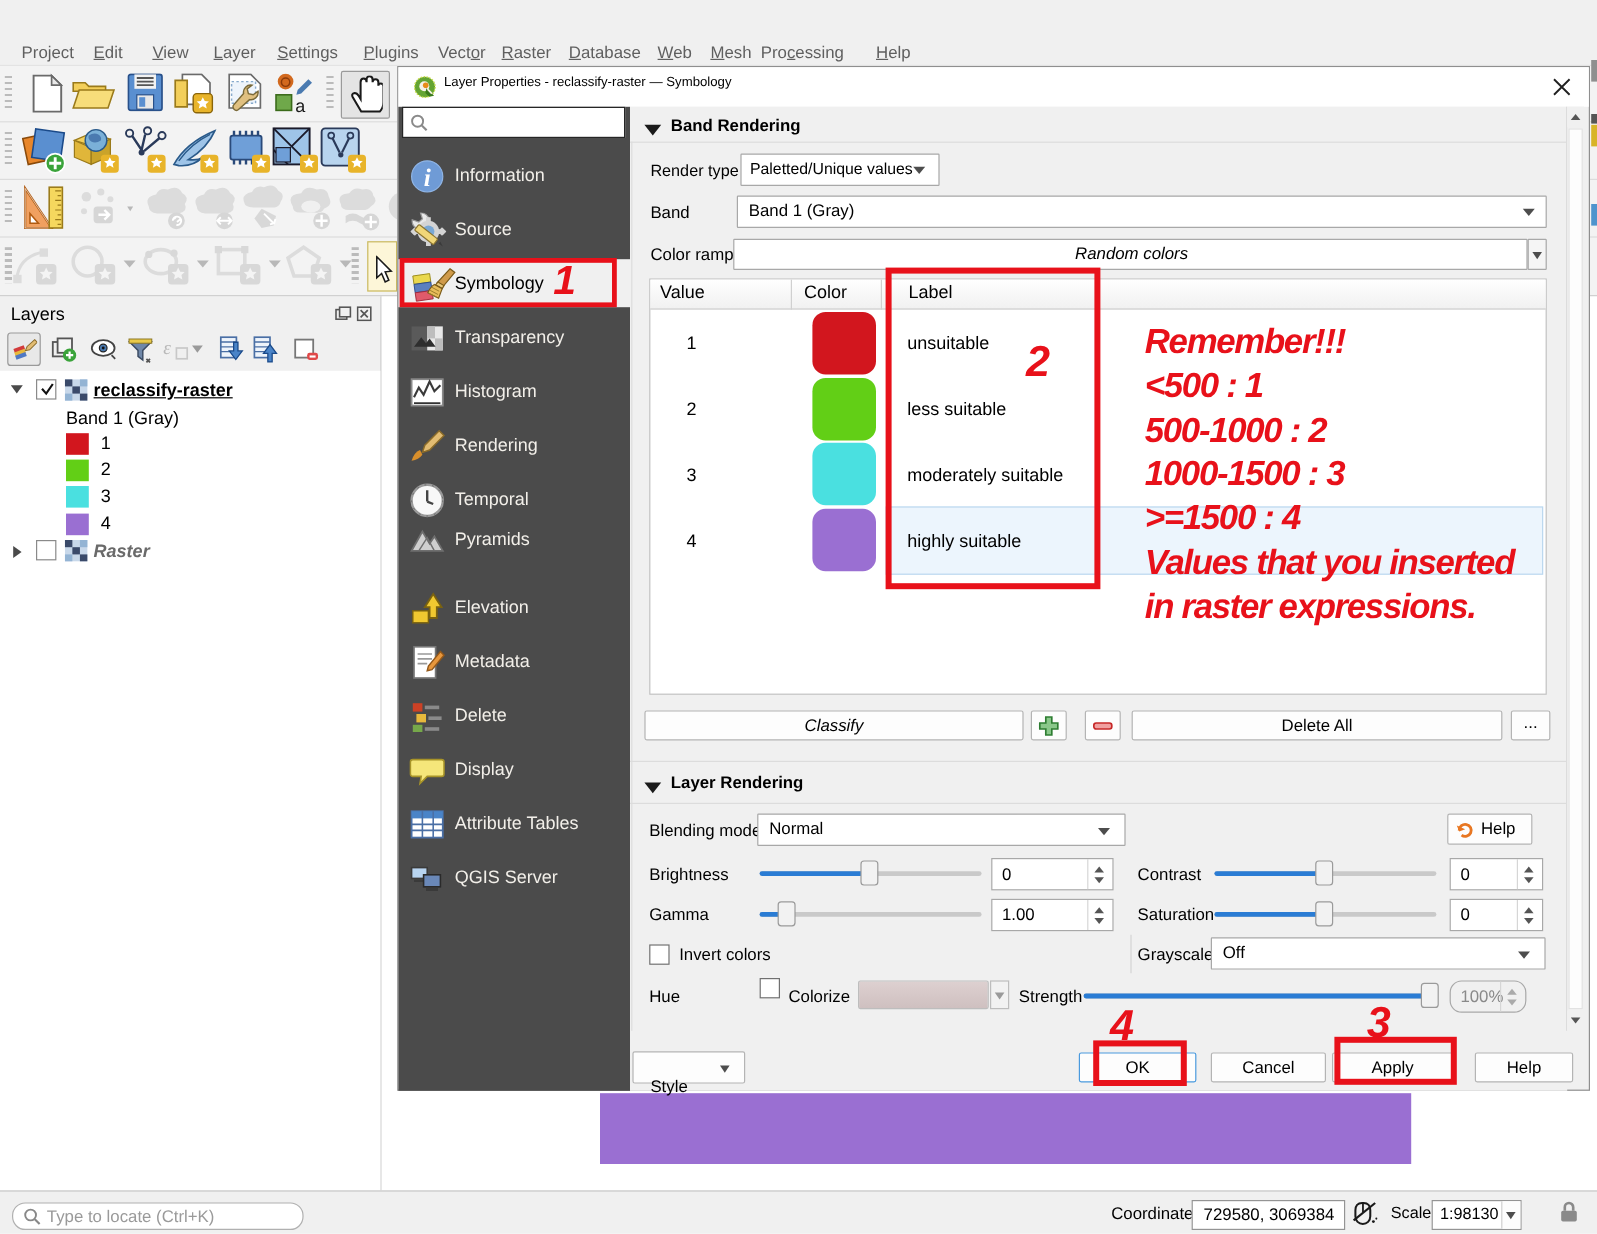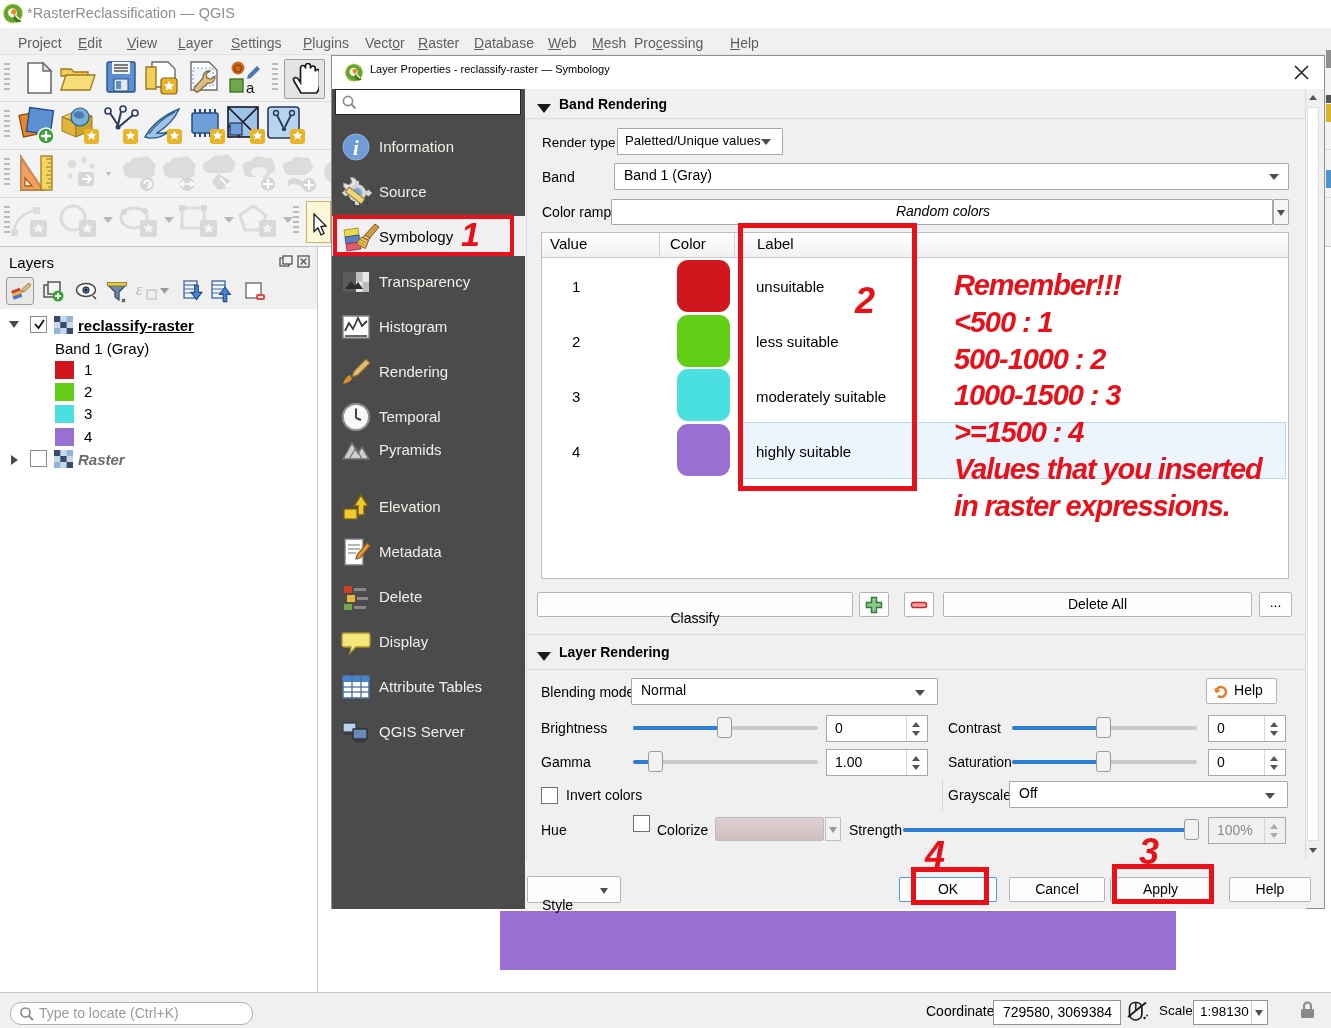--- a/index.html
+++ b/index.html
@@ -33,16 +33,6 @@
 <body>
 <div id="root">
 
-<div class="ab" style="left:0;top:0;width:1331px;height:28px;background:#ffffff;">
-  <svg class="ab" style="left:3px;top:3px;" width="21" height="22" viewBox="0 0 21 22">
-    <circle cx="10" cy="10.5" r="9.5" fill="#64a433" stroke="#cadc4a" stroke-width="1.2" stroke-dasharray="1.5 1.2"></circle>
-    <circle cx="9.5" cy="9.8" r="4.6" fill="#f5f0e8"></circle>
-    <circle cx="10.8" cy="8.8" r="2.6" fill="#e88c1a"></circle>
-    <path d="M11.5 11.5 L18.5 18.5 l-4.5 1 -3.5 -3.5 z" fill="#3a7a1a"></path>
-    <path d="M12.5 12.5 l4 4" stroke="#f5f0e8" stroke-width="1.6"></path>
-  </svg>
-  <div class="ab txt" style="left:27px;top:5px;color:#8f8f8f;font-size:14.5px;">*RasterReclassification — QGIS</div>
-</div>
 
 <div class="ab" style="left:0;top:28px;width:1331px;height:27px;background:#f0f0f0;border-bottom:1px solid #e3e3e3;">
   <div class="menu-item" style="left:18px;">Project</div>

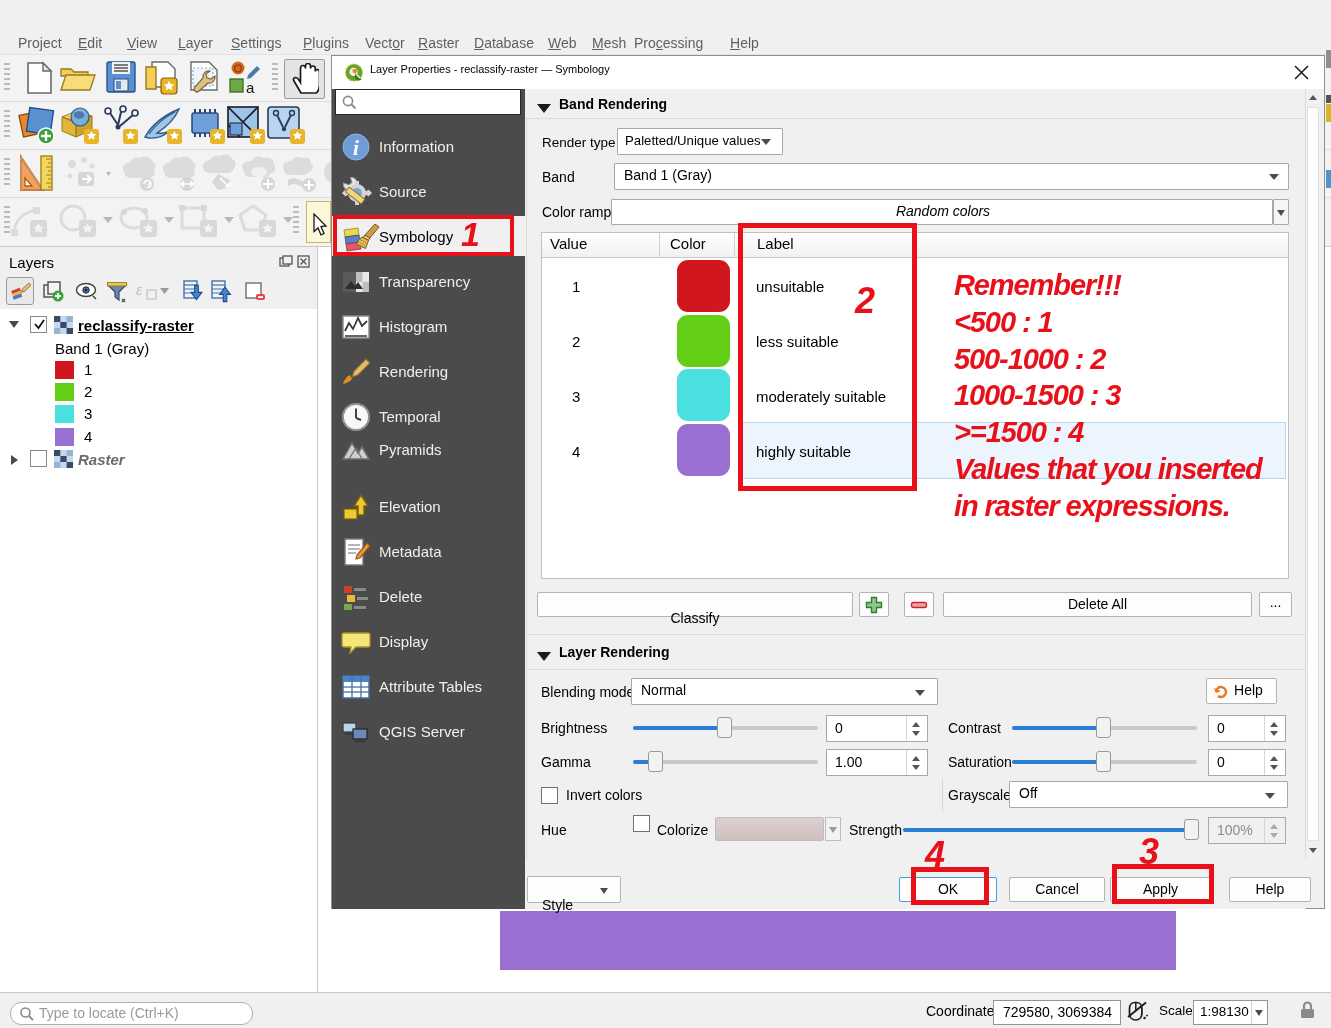--- a/index.html
+++ b/index.html
@@ -638,7 +638,7 @@
     <div class="ab red txt rnote" style="left:429px;top:364px;">Values that you inserted</div>
 
     <div class="btn" style="left:12px;top:503px;width:316px;height:25px;">
-          <div style="margin-top:17px;">Classify</div>
+          <div style="margin-top:3px;font-style:italic;">Classify</div>
         </div>
     <div class="btn" style="left:334px;top:503px;width:30px;height:25px;"><svg width="18" height="18" viewBox="0 0 18 18" style="margin-top:3px;">
             <path d="M6.5 1.5 h5 v5 h5 v5 h-5 v5 h-5 v-5 h-5 v-5 h5 z" fill="#8ac88a" stroke="#2e7d32" stroke-width="1.4"></path>

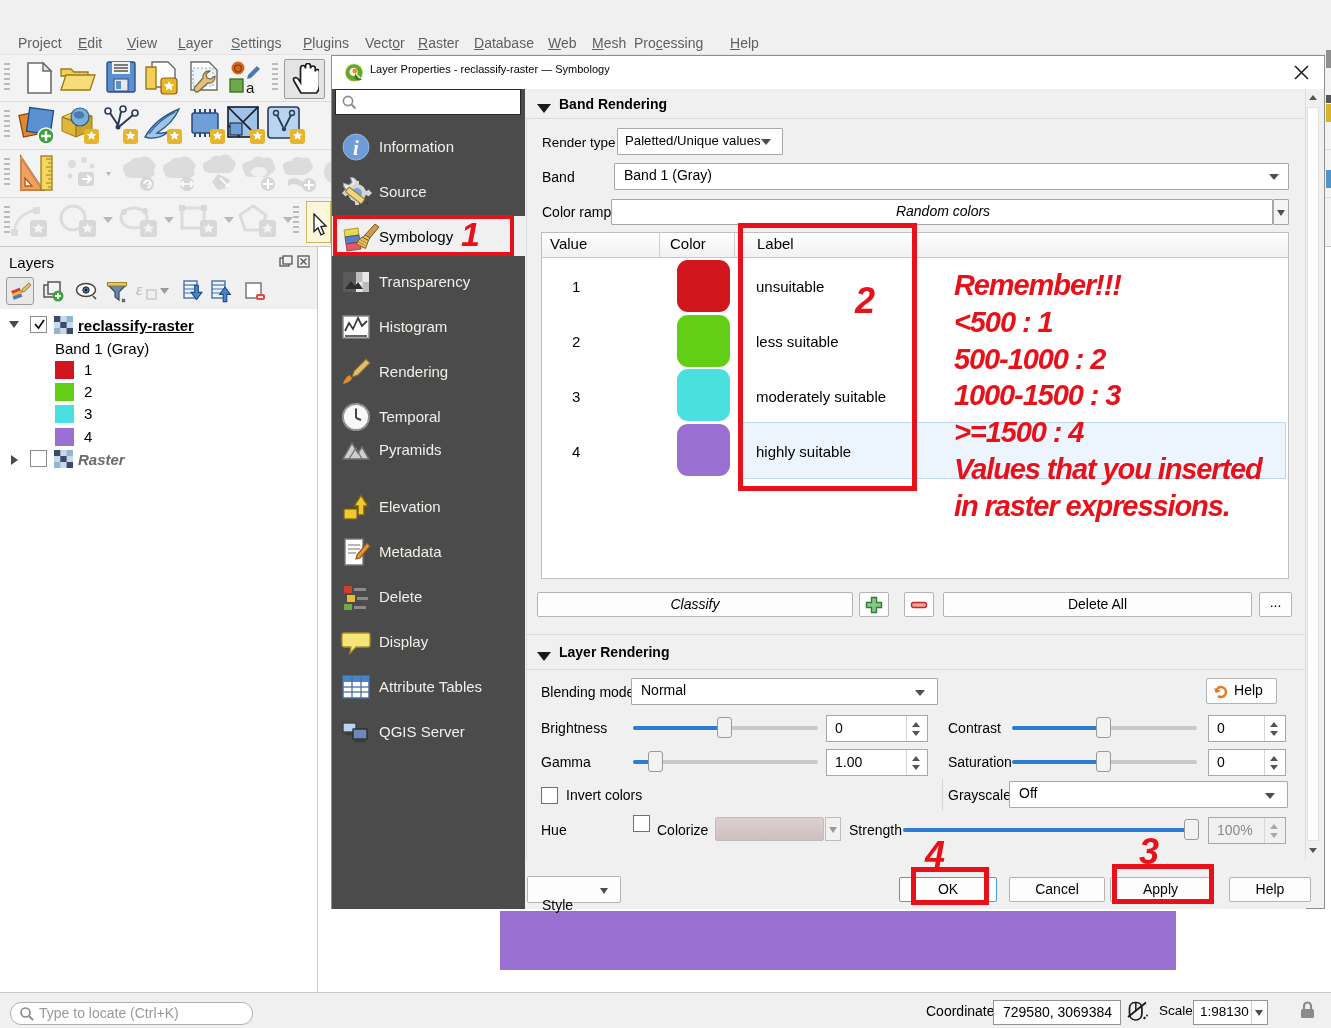--- a/index.html
+++ b/index.html
@@ -743,7 +743,7 @@
           <div class="slider-fill" style="width:288px;"></div>
           <div class="slider-handle" style="left:281px;"></div>
         </div>
-    <div class="spin" style="left:683px;top:728px;width:78px;background:#f0f0f0;">
+    <div class="spin" style="left:683px;top:728px;width:64px;background:#f0f0f0;border-radius:10px;">
           <div class="v" style="color:#8a8a8a;">100%</div>
           <div class="arrs">
             <div class="uparr" style="border-bottom-color:#aaa;"></div>

